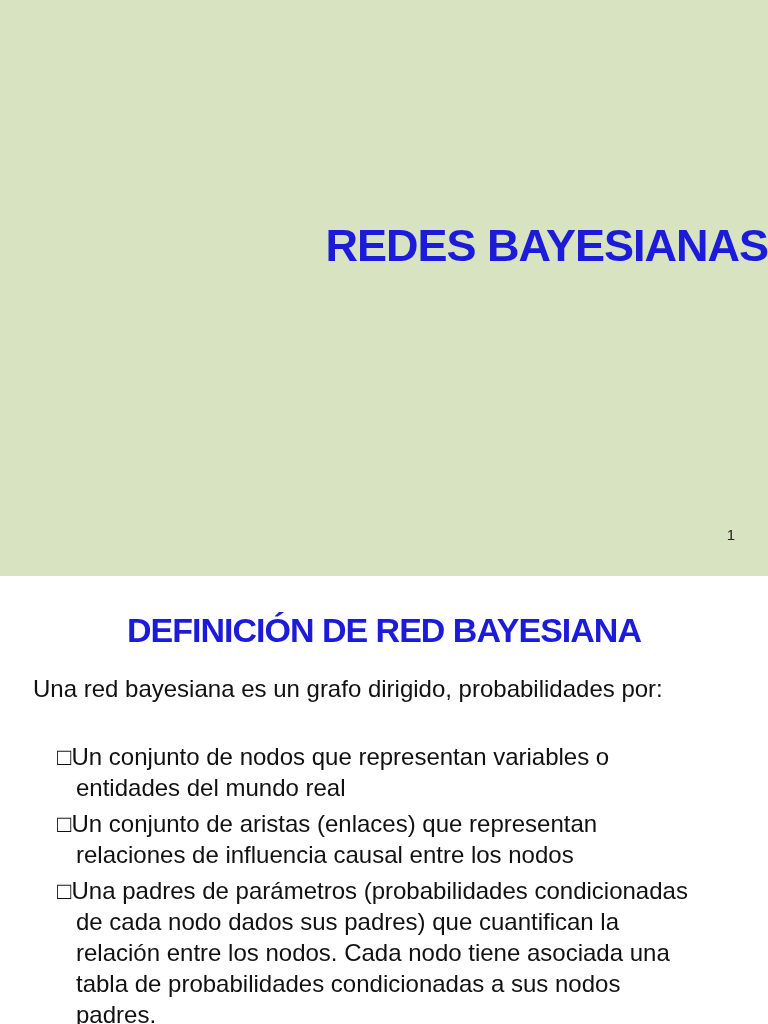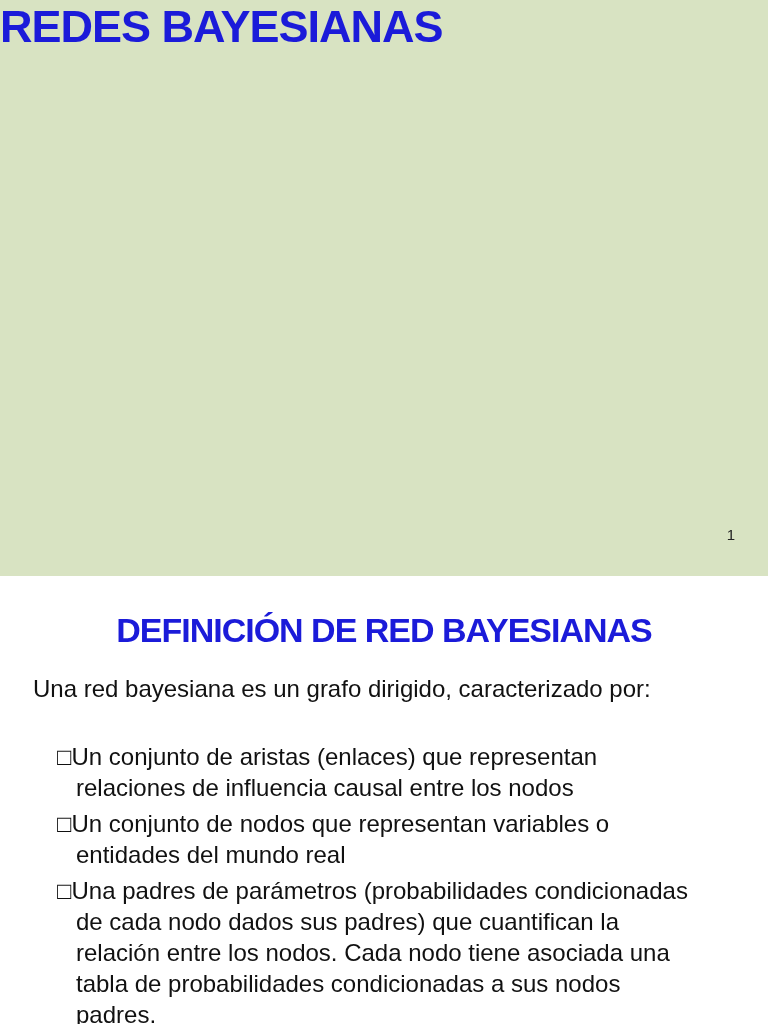--- a/index.html
+++ b/index.html
@@ -22,7 +22,8 @@
 
   .title1 {
     margin: 0;
-    text-align: left;
+    padding-top: 219px;
+    text-align: right;
     font-size: 45px;
     line-height: 54px;
     font-weight: bold;

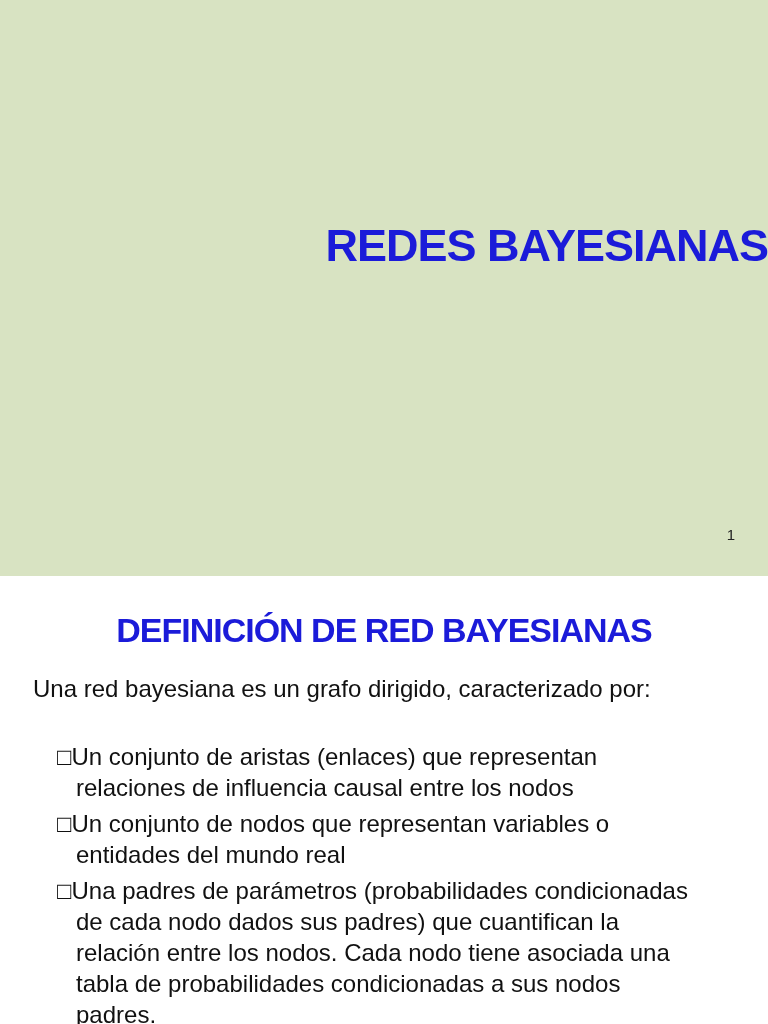--- a/index.html
+++ b/index.html
@@ -83,7 +83,7 @@
   </section>
 
   <section class="slide slide2">
-    <h2 class="title2">DEFINICIÓN DE RED BAYESIANAS</h2>
+    <h2 class="title2">DEFINICIÓN DE RED BAYESIANA</h2>
     <p class="intro"><span>Una </span><span class="bold">red bayesiana</span><span> es un grafo dirigido, caracterizado por:</span></p>
     <ul class="bullets">
         <li><span>□</span><span>Un conjunto de </span><span class="bold">aristas (enlaces)</span><span> que representan relaciones de influencia causal entre los nodos</span></li>

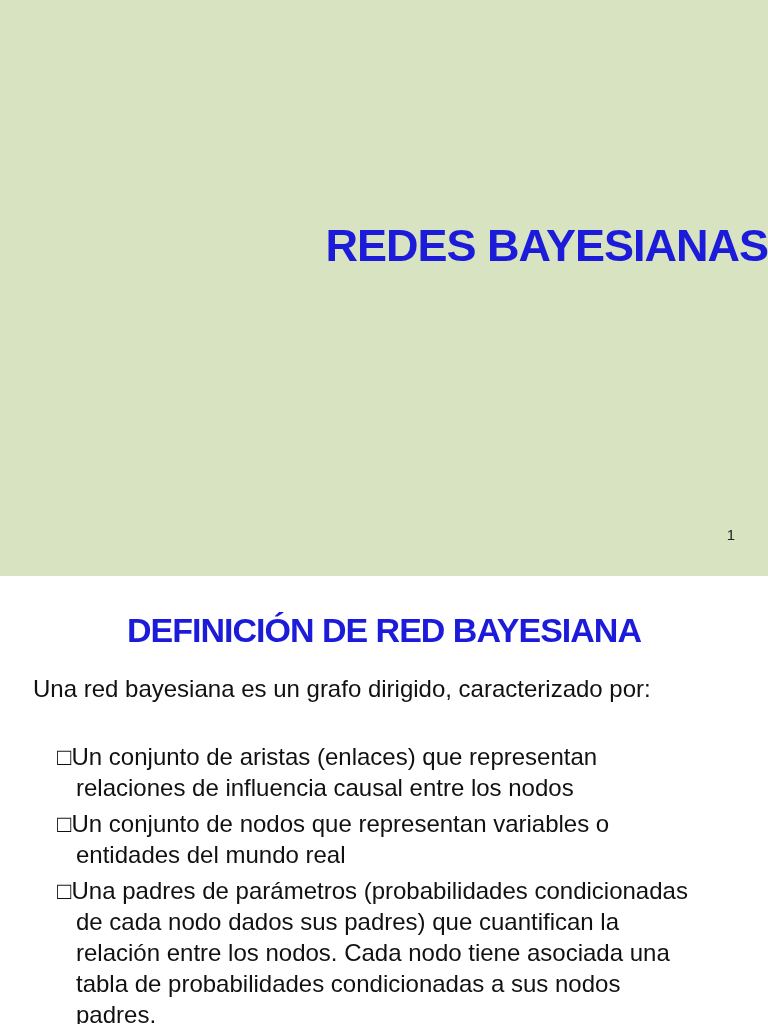--- a/index.html
+++ b/index.html
@@ -84,7 +84,7 @@
 
   <section class="slide slide2">
     <h2 class="title2">DEFINICIÓN DE RED BAYESIANA</h2>
-    <p class="intro"><span>Una </span><span class="bold">red bayesiana</span><span> es un grafo dirigido, caracterizado por:</span></p>
+    <p class="intro"><span>Una </span><span class="bold">red bayesiana</span><span> es un grafo dirigido, probabilidades por:</span></p>
     <ul class="bullets">
         <li><span>□</span><span>Un conjunto de </span><span class="bold">aristas (enlaces)</span><span> que representan relaciones de influencia causal entre los nodos</span></li>
         <li><span>□</span><span>Un conjunto de </span><span class="bold">nodos</span><span> que representan variables o entidades del mundo real</span></li>

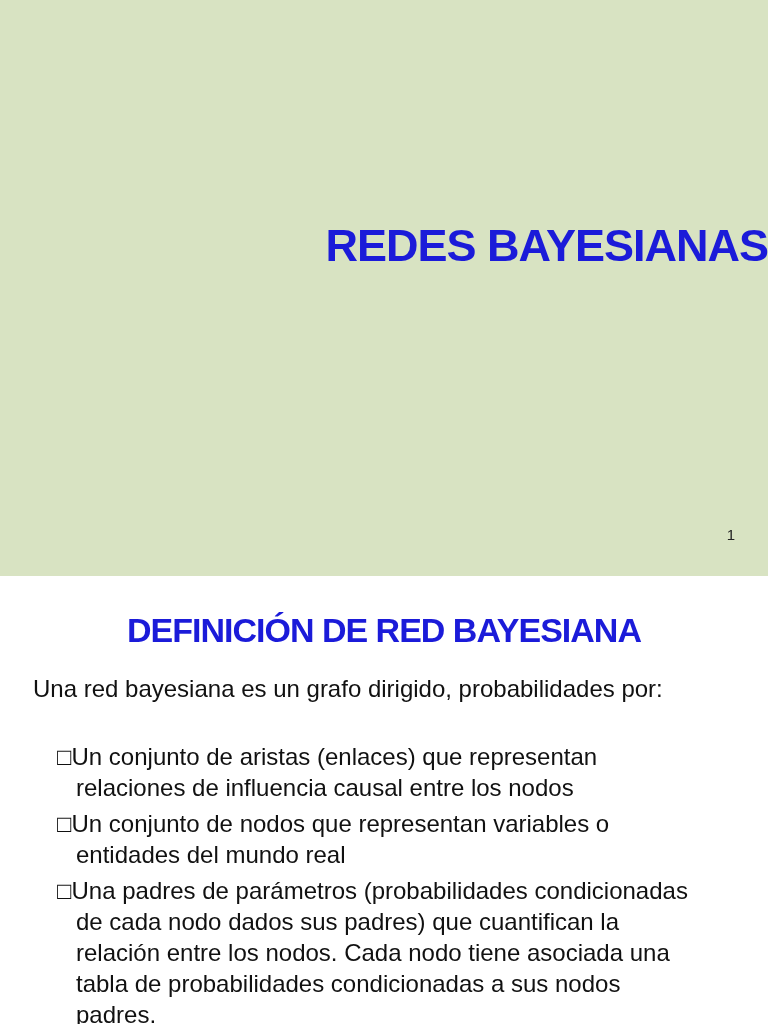--- a/index.html
+++ b/index.html
@@ -86,8 +86,8 @@
     <h2 class="title2">DEFINICIÓN DE RED BAYESIANA</h2>
     <p class="intro"><span>Una </span><span class="bold">red bayesiana</span><span> es un grafo dirigido, probabilidades por:</span></p>
     <ul class="bullets">
+        <li><span>□</span><span>Un conjunto de </span><span class="bold">nodos</span><span> que representan variables o entidades del mundo real</span></li>
         <li><span>□</span><span>Un conjunto de </span><span class="bold">aristas (enlaces)</span><span> que representan relaciones de influencia causal entre los nodos</span></li>
-        <li><span>□</span><span>Un conjunto de </span><span class="bold">nodos</span><span> que representan variables o entidades del mundo real</span></li>
         <li><span>□</span><span>Una padres de </span><span class="bold">parámetros</span><span> (probabilidades condicionadas de cada nodo dados sus padres) que cuantifican la relación entre los nodos. Cada nodo tiene asociada una tabla de probabilidades condicionadas a sus nodos padres.</span></li>
       </ul>
   </section>

